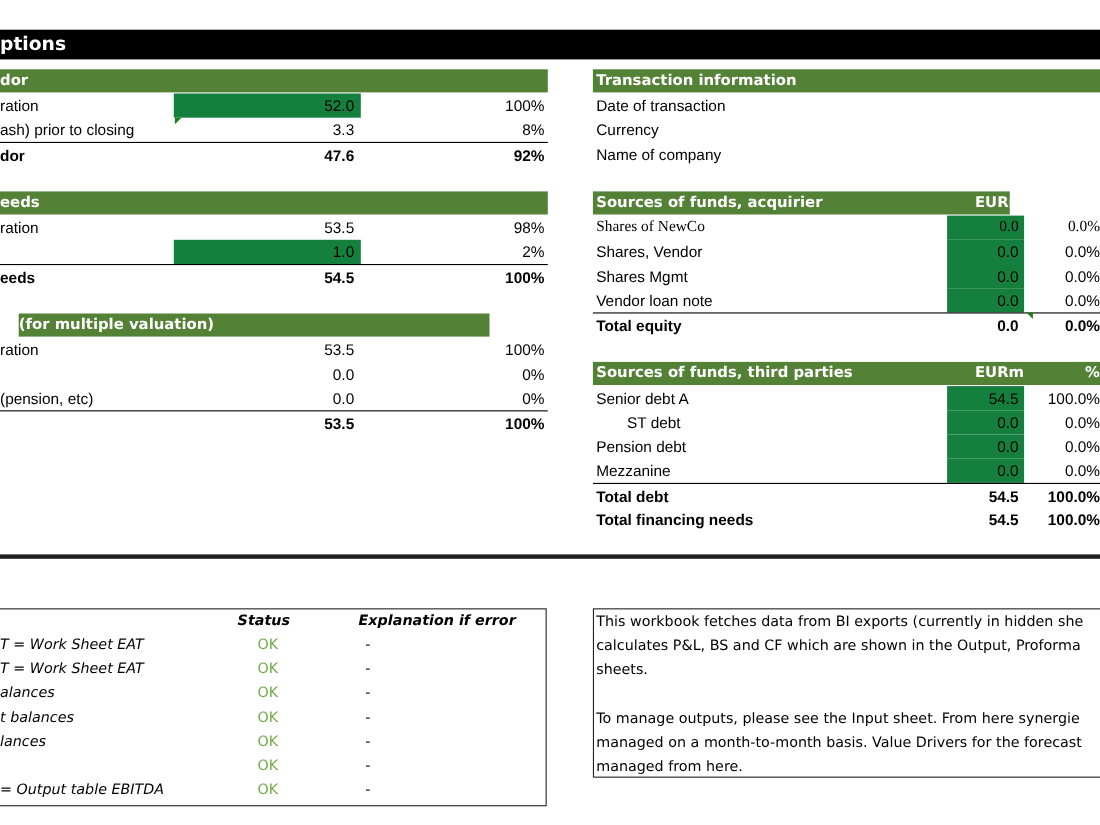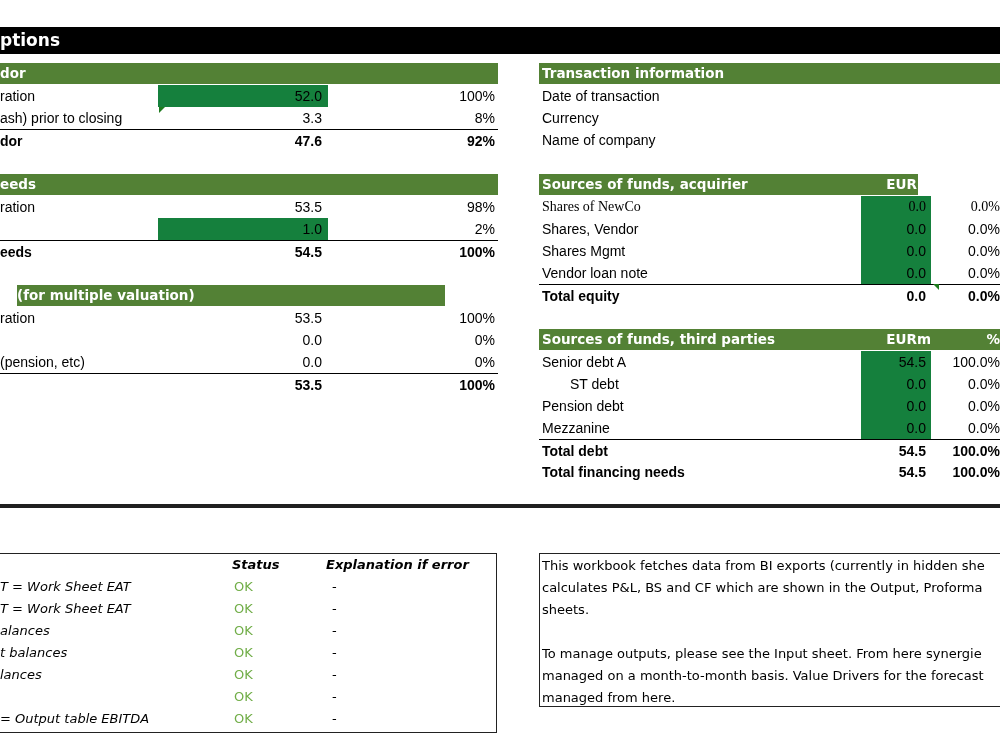--- a/index.html
+++ b/index.html
@@ -180,7 +180,7 @@
 
 <div class="abs check-box"></div>
 <div class="row calibri bold" style="left:0;top:554px;width:497px;font-style:italic;">
-  <span class="cell" style="left:232px;">Status</span>
+  <span class="cell" style="left:216px;">Status</span>
   <span class="cell" style="left:326px;">Explanation if error</span>
 </div>
 <div class="row calibri" style="left:0;top:576px;width:497px;">

